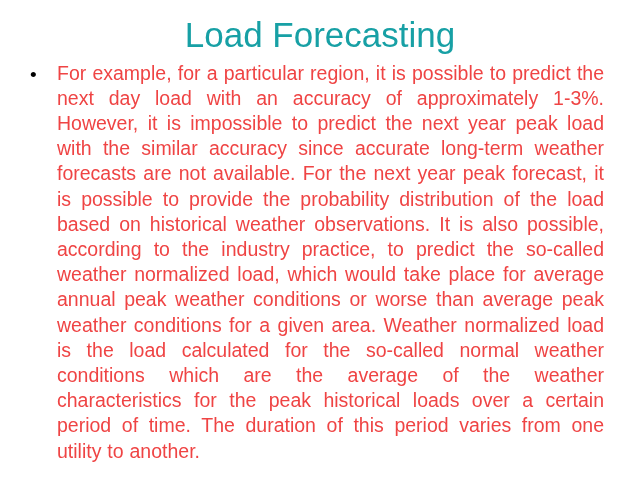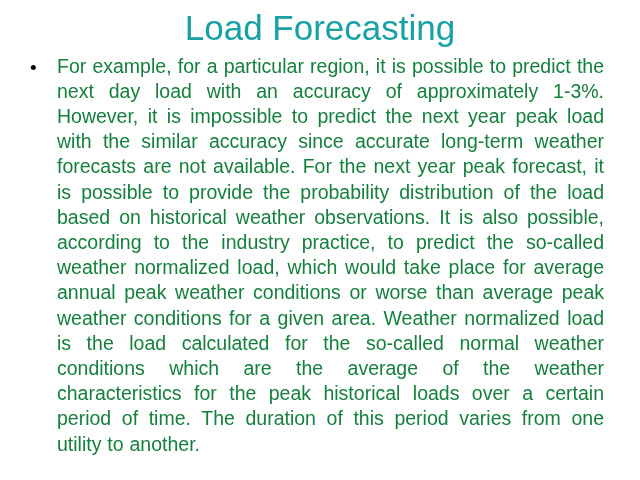--- a/index.html
+++ b/index.html
@@ -20,7 +20,7 @@
   }
   .slide-title {
     margin: 0;
-    padding-top: 9px;
+    padding-top: 16px;
     text-align: center;
     color: #17a0a5;
     font-size: 35px;

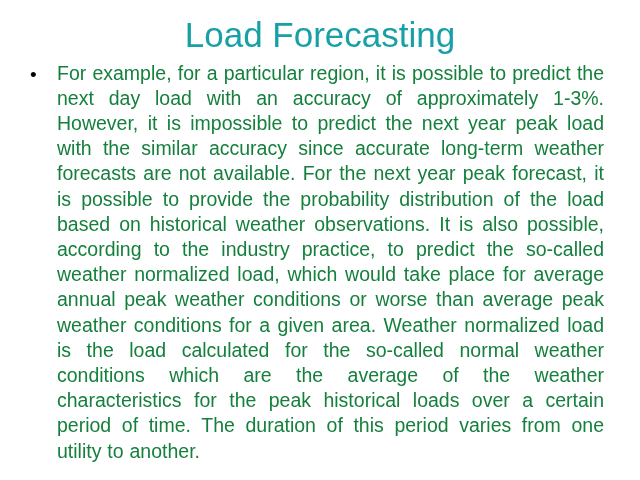--- a/index.html
+++ b/index.html
@@ -44,7 +44,7 @@
   .bullet-text {
     flex: 1 1 auto;
     margin: 0;
-    color: #15803d;
+    color: #ef4444;
     font-size: 19.5px;
     line-height: 25.2px;
     text-align: justify;

